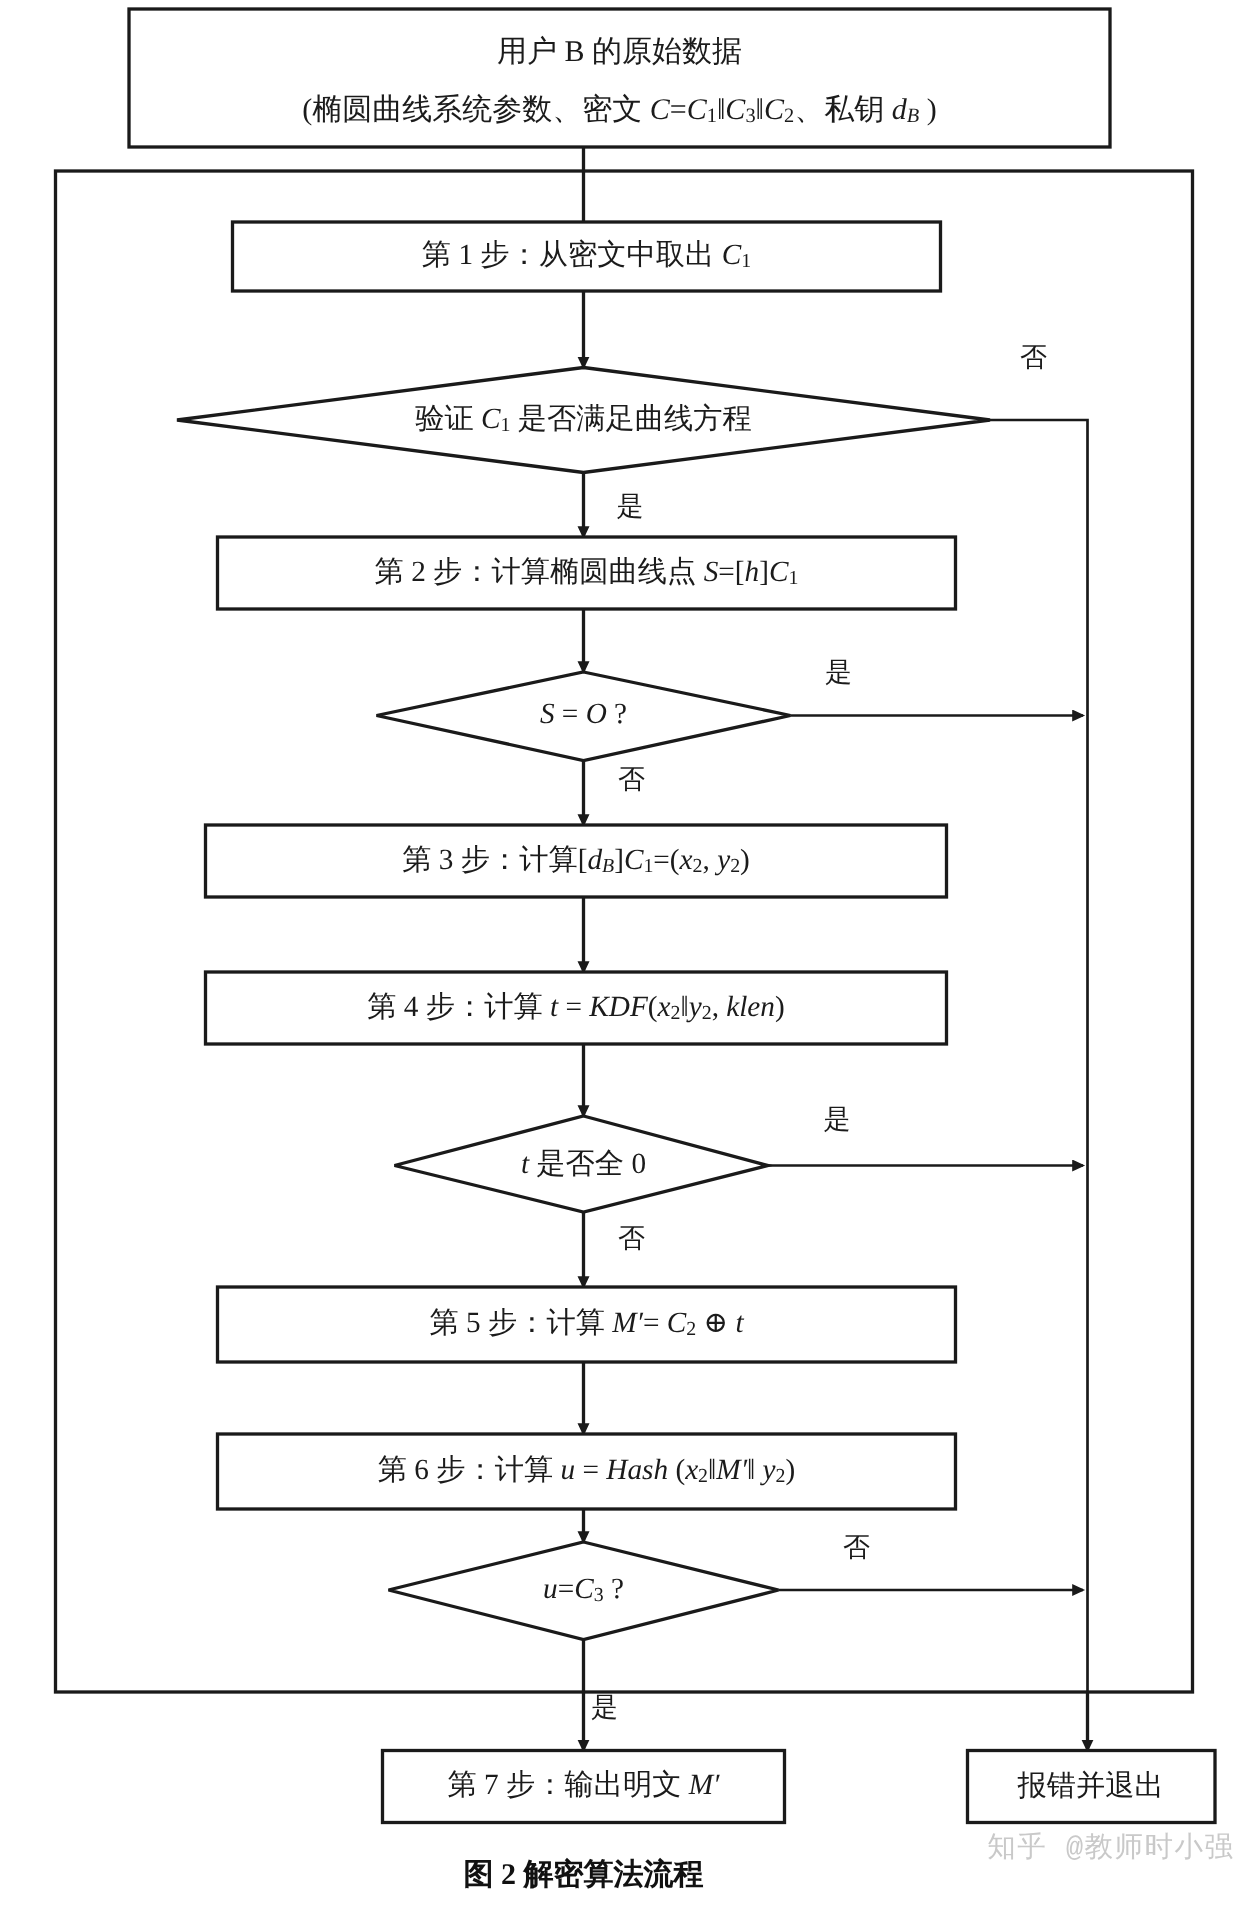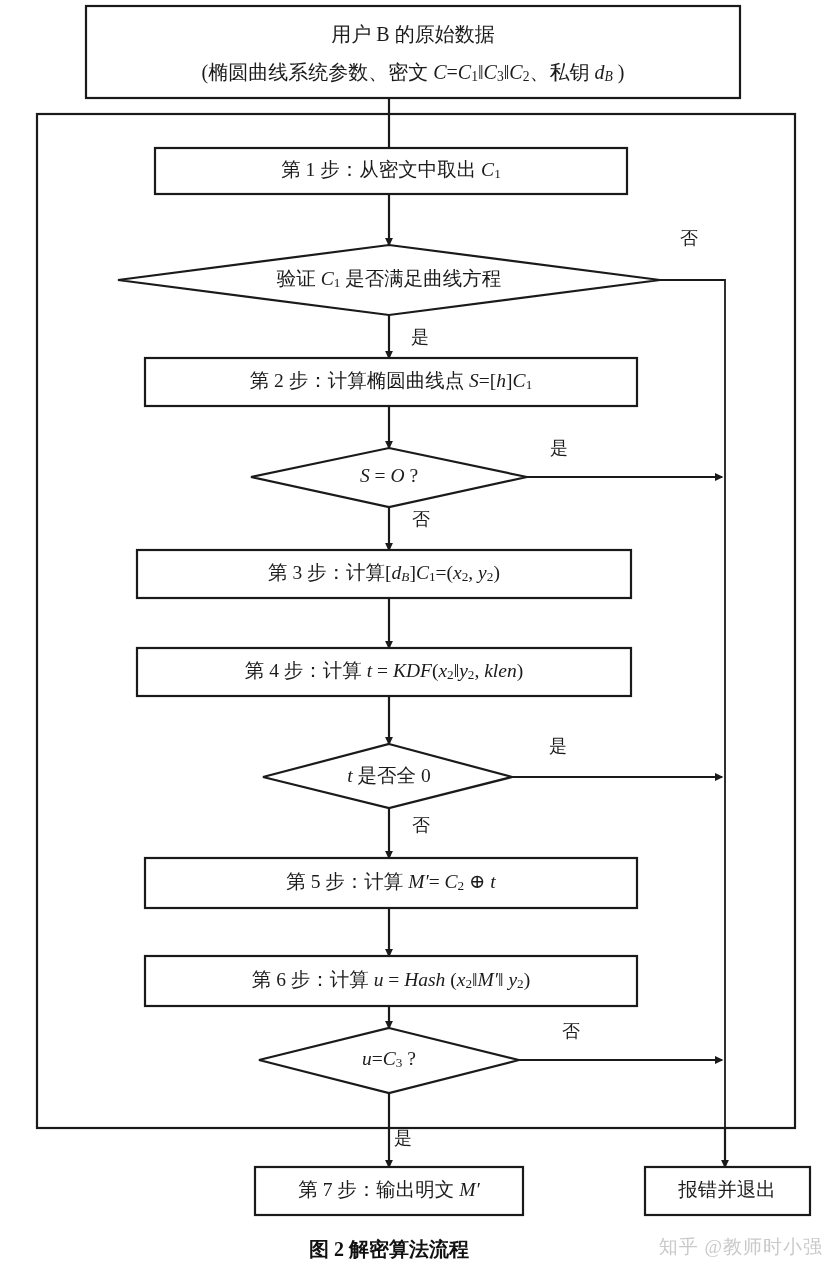--- a/index.html
+++ b/index.html
@@ -85,8 +85,8 @@
   .watermark {
     position: absolute;
     right: 16px;
-    bottom: 8px;
-    font-family: Liberation Serif, serif;
+    bottom: 24px;
+    font-family: Liberation Mono, monospace;
     font-size: 19px;
     color: #c9c9c9;
     letter-spacing: 1px;

